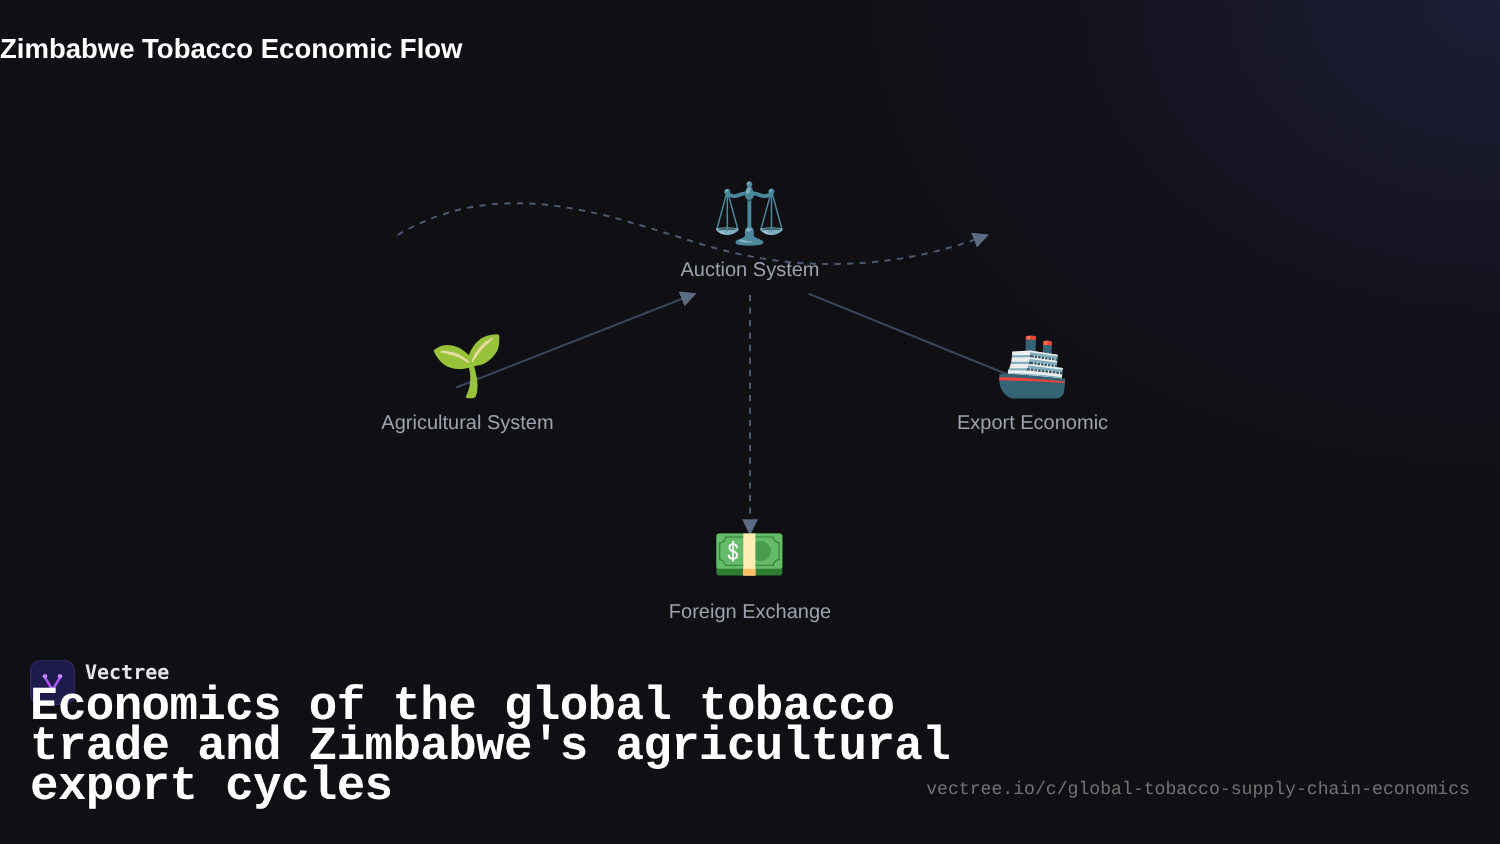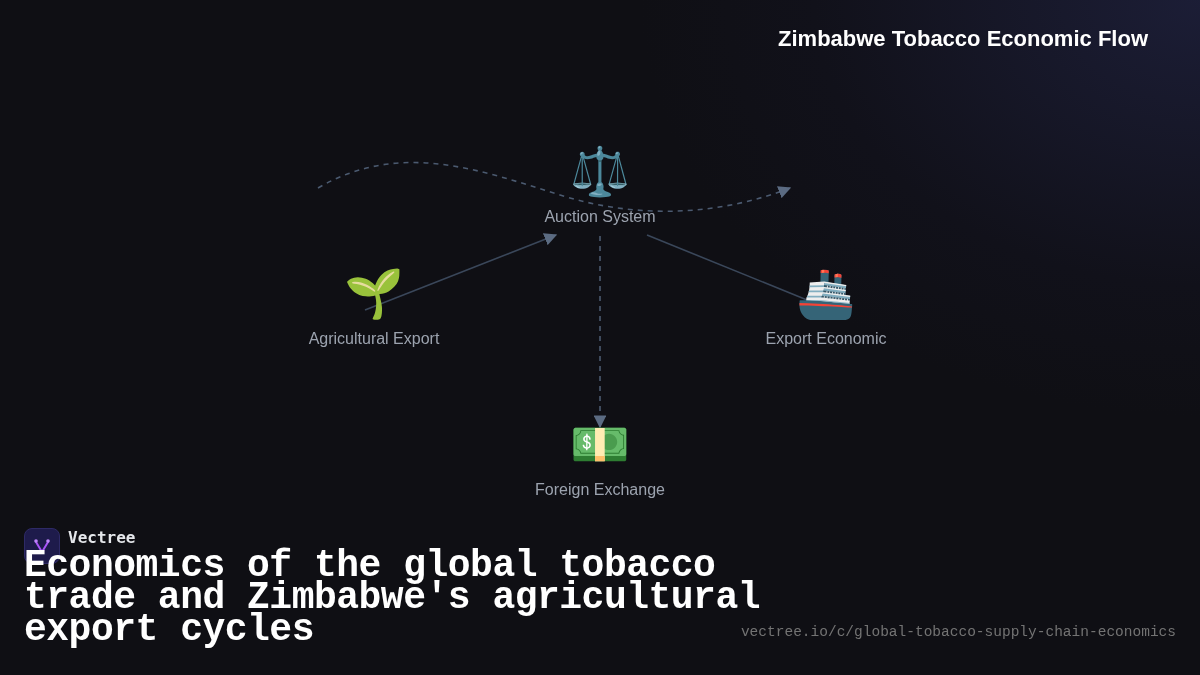--- a/index.html
+++ b/index.html
@@ -15,7 +15,7 @@
     pointer-events:none;
   }
   .title {
-    position:absolute; top:26px; left:0; width:1148px; text-align:right;
+    position:absolute; top:26px; left:0; width:1148px; text-align:left;
     color:#ffffff; font-weight:bold; font-size:22px;
     font-family: "Liberation Sans", sans-serif;
   }

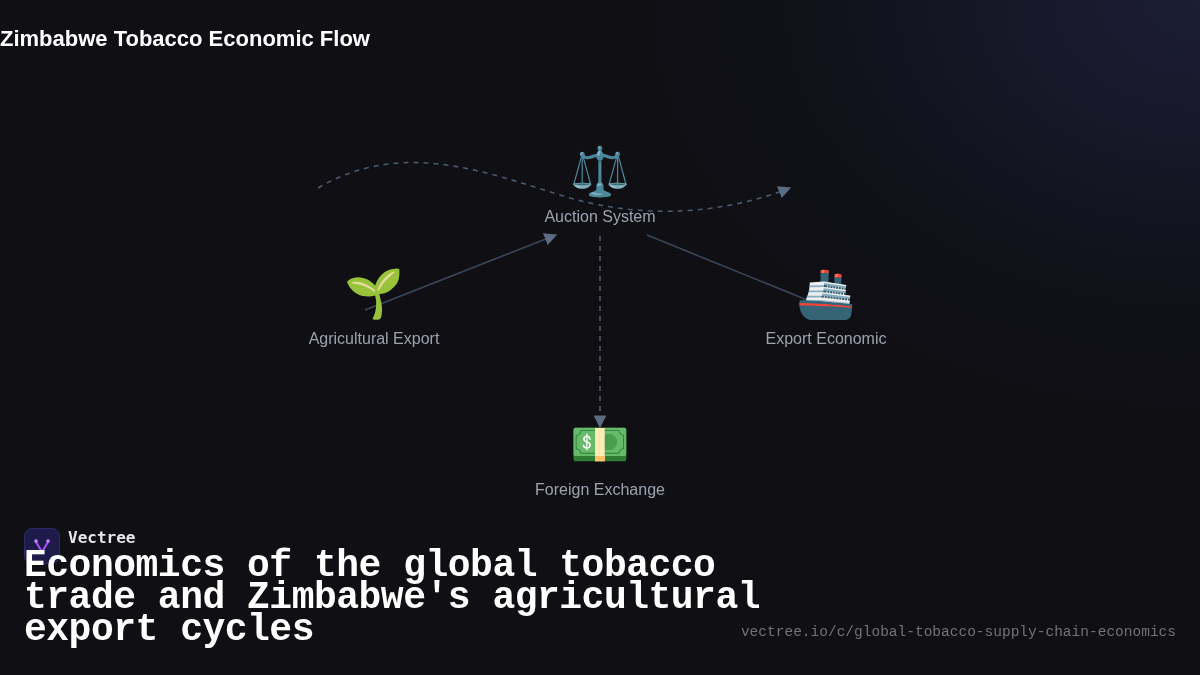--- a/index.html
+++ b/index.html
@@ -73,7 +73,7 @@
 
 <div class="node" style="left:294px; top:266px;">
   <span class="icon">🌱</span>
-  <span class="label">Agricultural Export</span>
+  <span class="label">Agricultural System</span>
 </div>
 
 <div class="node" style="left:746px; top:266px;">

